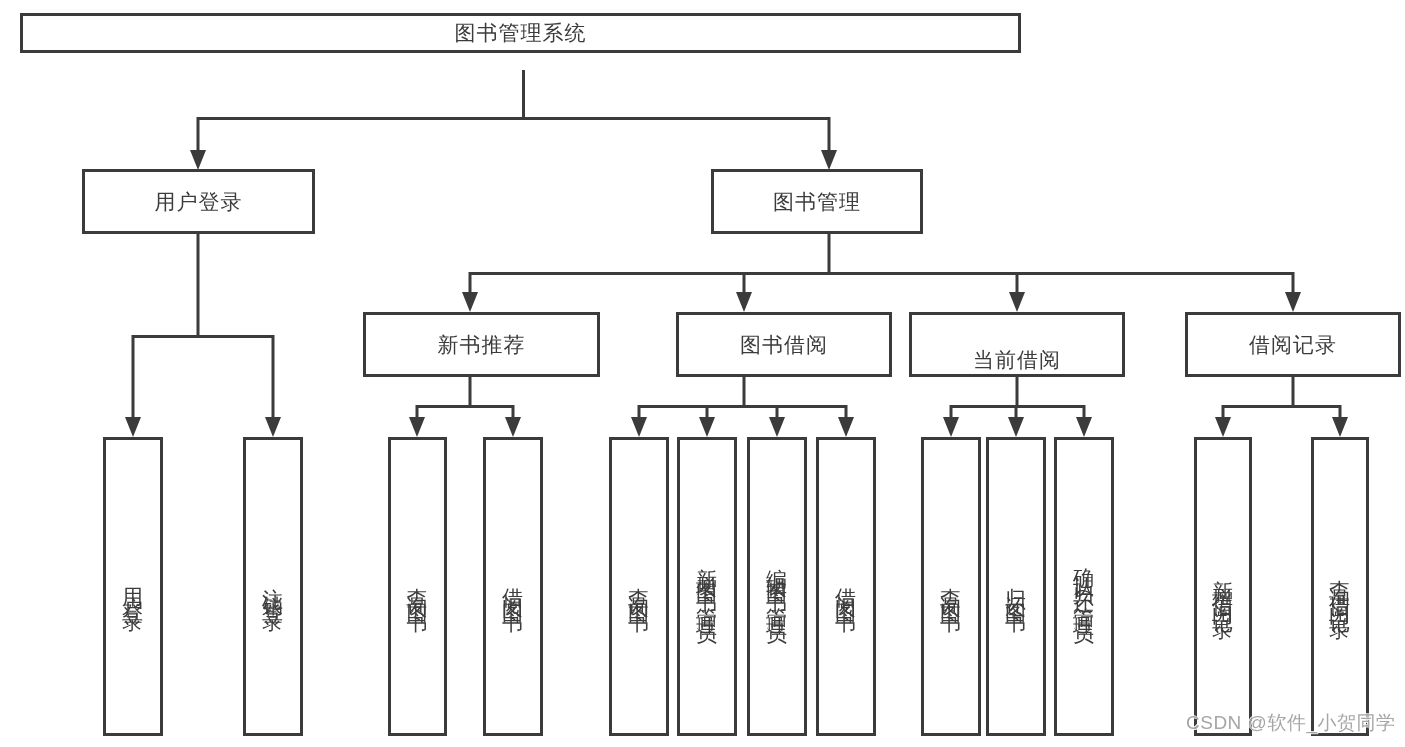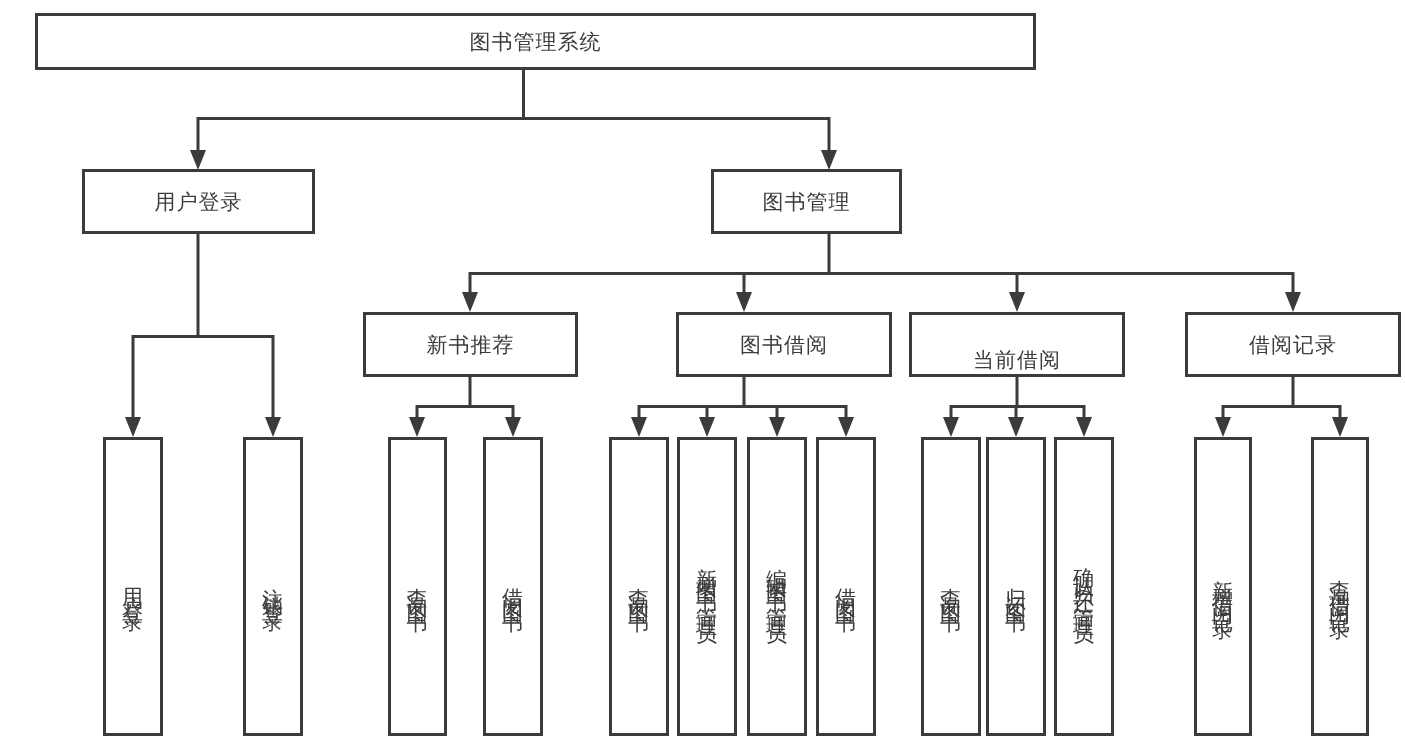--- a/index.html
+++ b/index.html
@@ -19,7 +19,7 @@
     font-size:21px;letter-spacing:8px;line-height:1;
   }
   
-  .n-root{left:35px;top:13px;width:1001px;height:57px;}
+  .n-root{left:20px;top:13px;width:1001px;height:40px;}
   .n-userlogin{left:82px;top:169px;width:233px;height:65px;}
   .n-bookmgmt{left:711px;top:169px;width:191px;height:65px;}
   .n-nbr{left:363px;top:312px;width:215px;height:65px;}

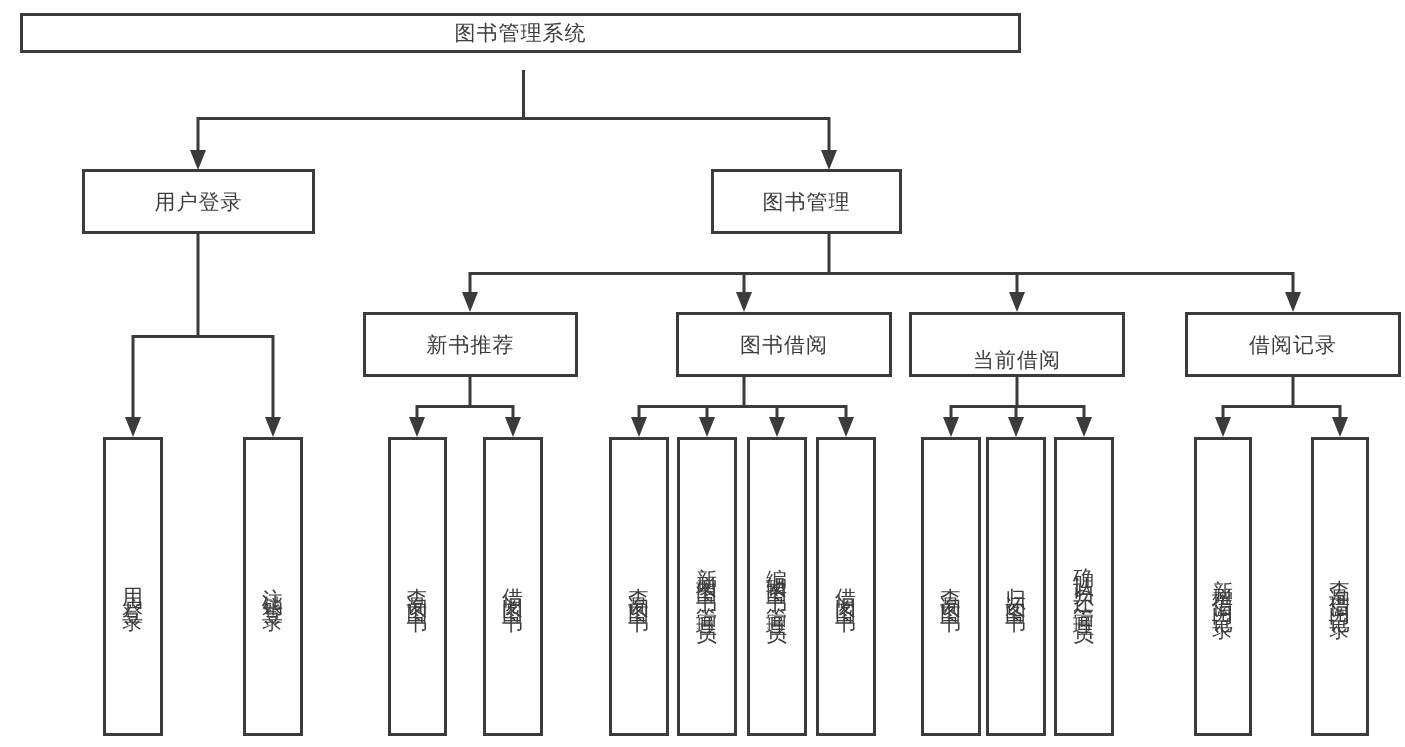--- a/index.html
+++ b/index.html
@@ -21,7 +21,7 @@
   
   .n-root{left:20px;top:13px;width:1001px;height:40px;}
   .n-userlogin{left:82px;top:169px;width:233px;height:65px;}
-  .n-bookmgmt{left:711px;top:169px;width:191px;height:65px;}
+  .n-bookmgmt{left:711px;top:169px;width:212px;height:65px;}
   .n-nbr{left:363px;top:312px;width:215px;height:65px;}
   .n-bb{left:636px;top:312px;width:216px;height:65px;margin-left:40px;}
   .n-cb{left:909px;top:312px;width:216px;height:65px;align-items:flex-end;}

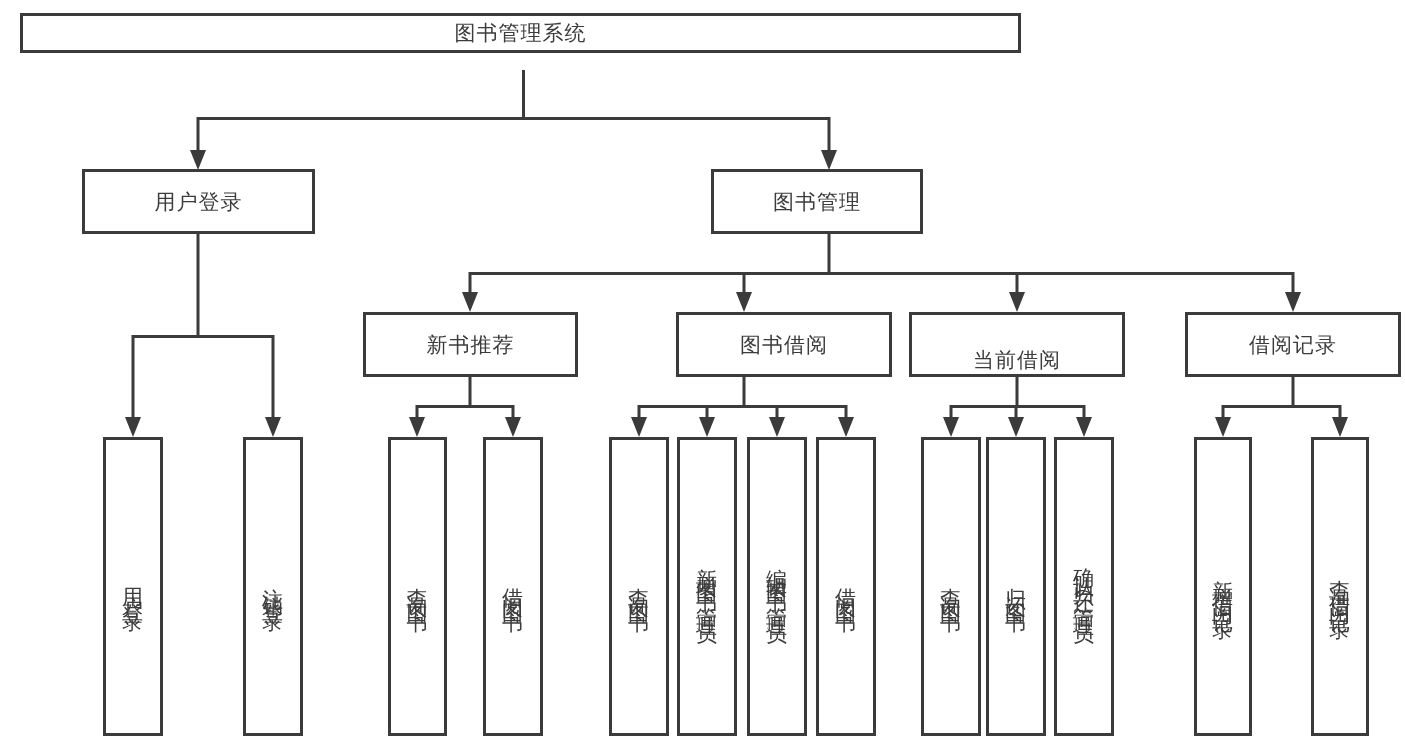--- a/index.html
+++ b/index.html
@@ -22,7 +22,7 @@
   .n-root{left:20px;top:13px;width:1001px;height:40px;}
   .n-userlogin{left:82px;top:169px;width:233px;height:65px;}
   .n-bookmgmt{left:711px;top:169px;width:212px;height:65px;}
-  .n-nbr{left:363px;top:312px;width:215px;height:65px;}
+  .n-nbr{left:363px;top:312px;width:237px;height:65px;}
   .n-bb{left:636px;top:312px;width:216px;height:65px;margin-left:40px;}
   .n-cb{left:909px;top:312px;width:216px;height:65px;align-items:flex-end;}
   .n-br{left:1185px;top:312px;width:216px;height:65px;}

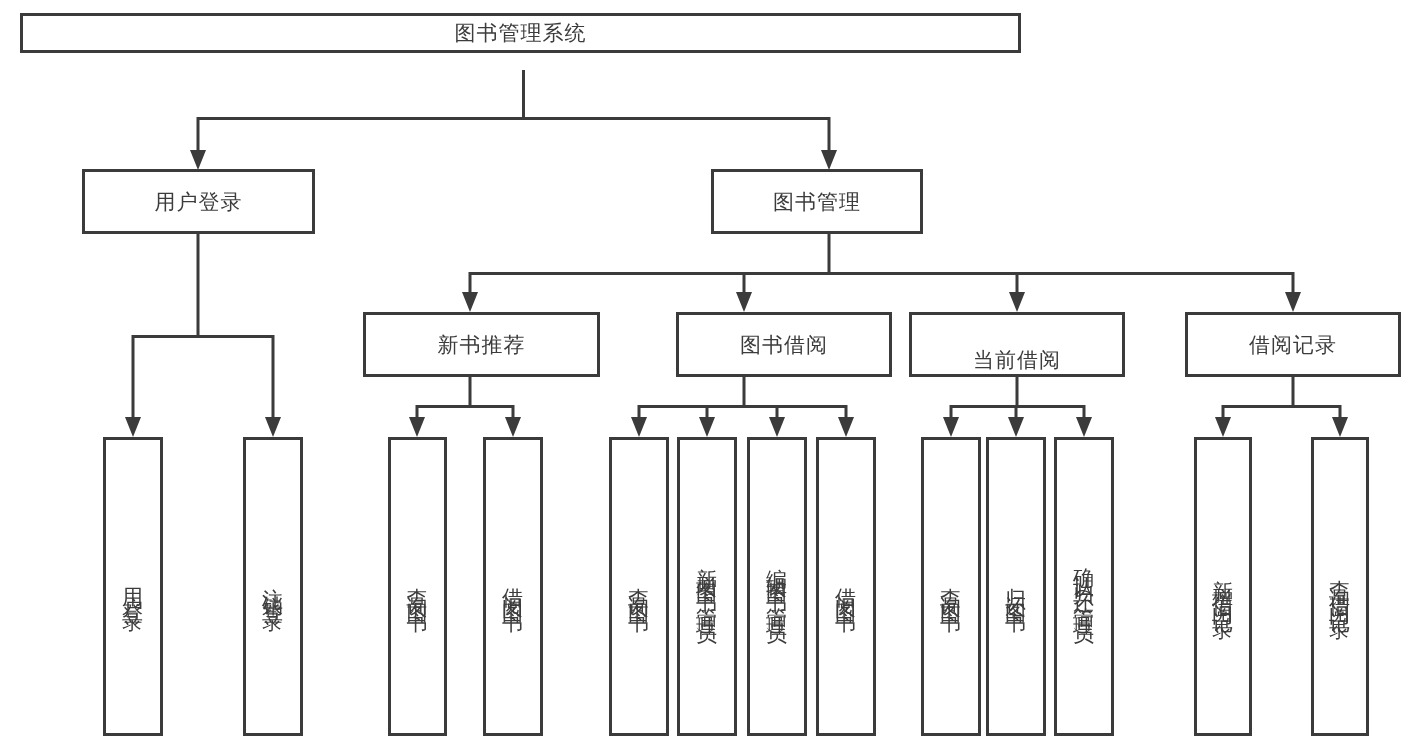--- a/index.html
+++ b/index.html
@@ -166,6 +166,7 @@
     <span>查询借阅记录</span>
   </div>
 
+  <div class="watermark">CSDN @软件_小贺同学</div>
 </div>
 
 </body></html>

